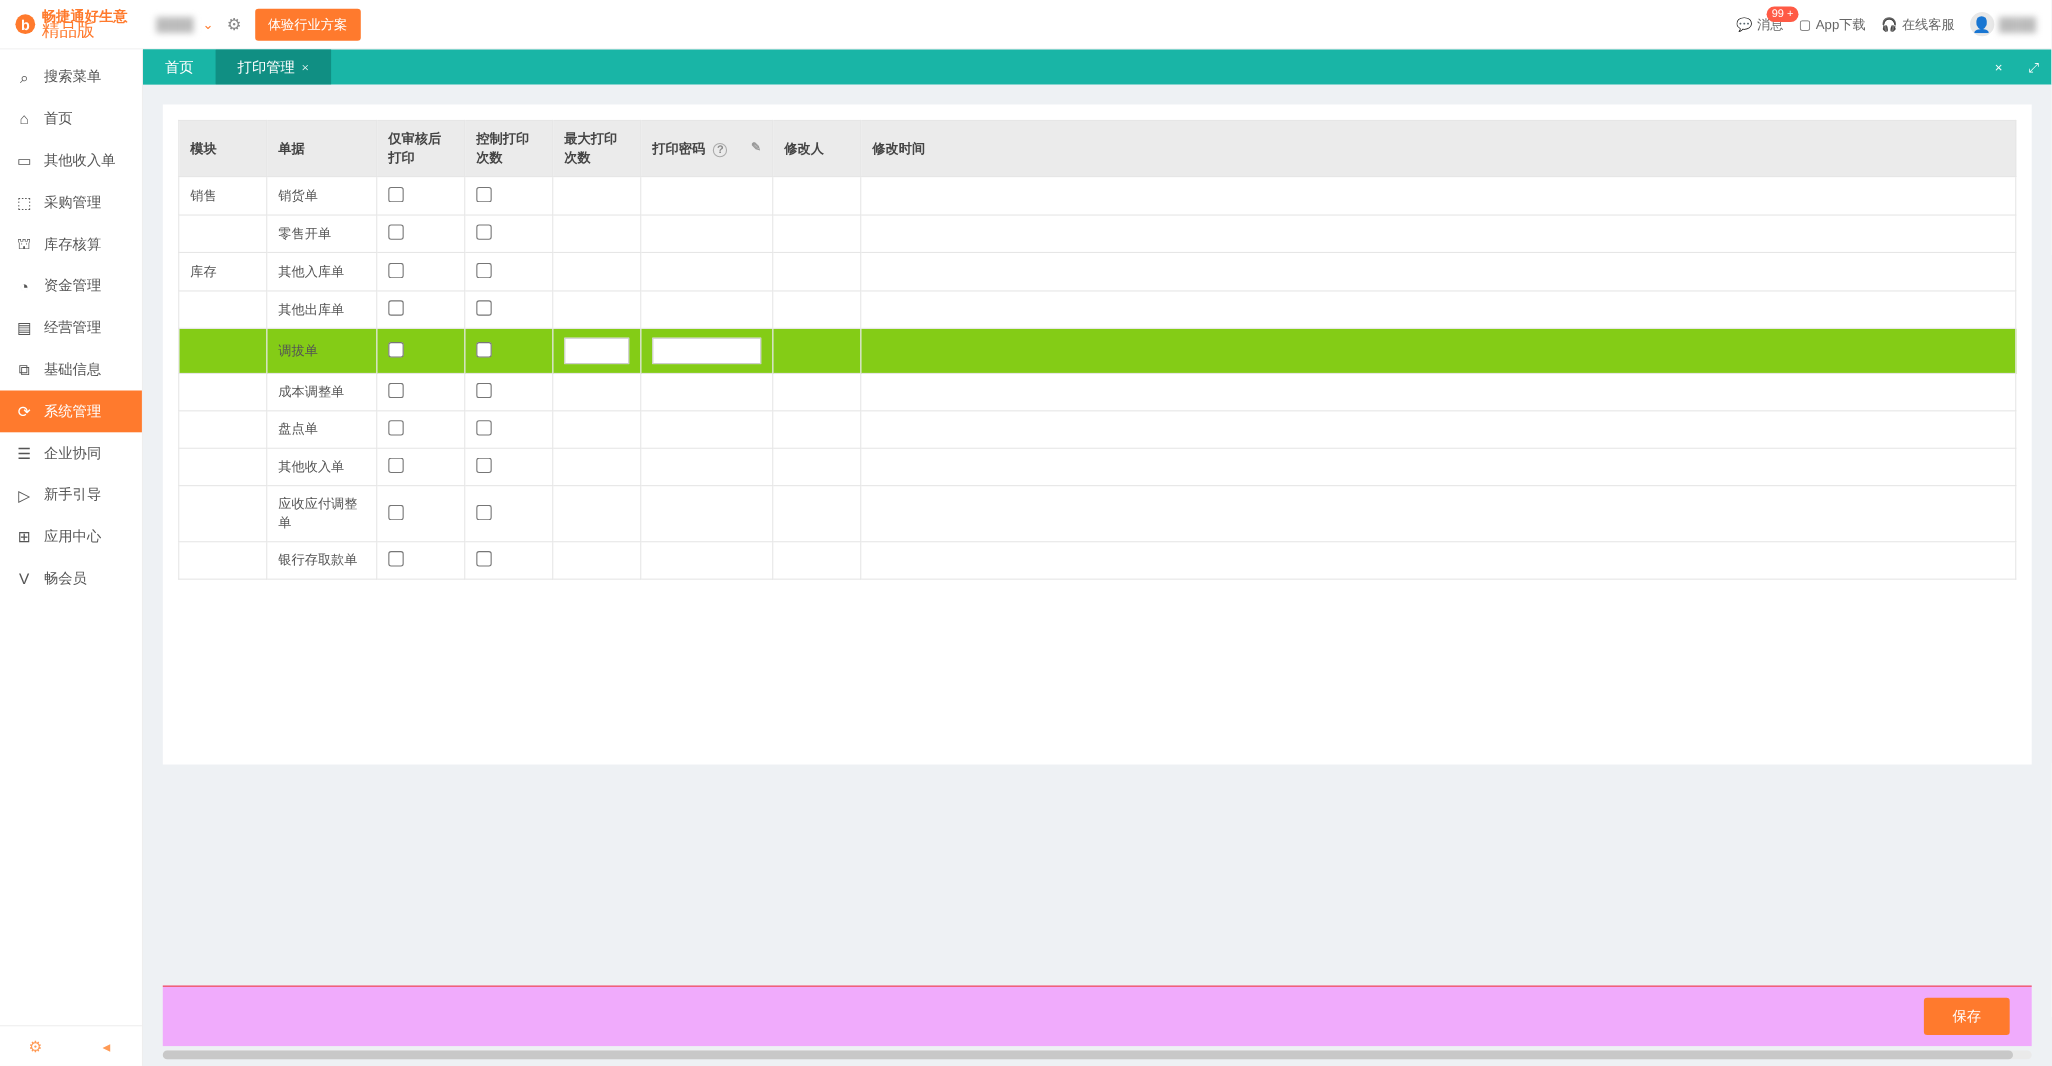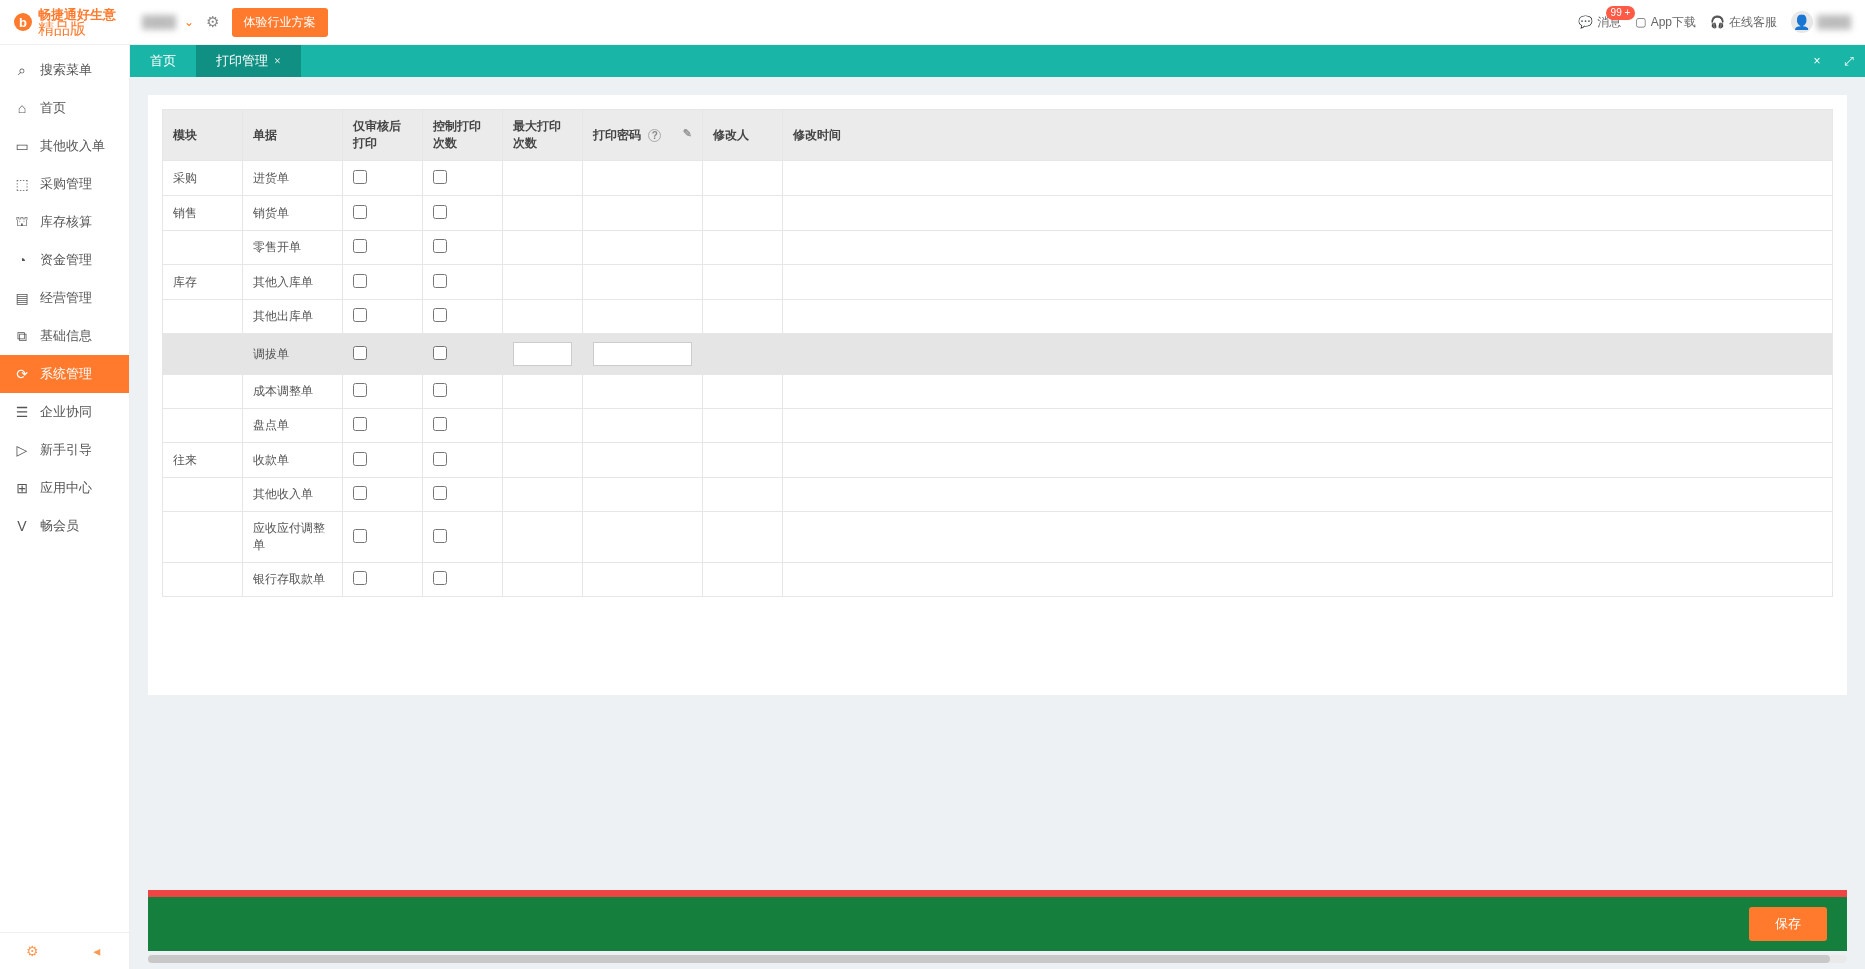--- a/index.html
+++ b/index.html
@@ -224,16 +224,6 @@
           </thead>
           <tbody id="grid-body">
               <tr>
-                <td class="module-cell">采购</td>
-                <td>进货单</td>
-                <td><input type="checkbox" style=""></td>
-                <td><input type="checkbox" style=""></td>
-                <td></td>
-                <td></td>
-                <td></td>
-                <td></td>
-              </tr>
-              <tr>
                 <td class="module-cell">销售</td>
                 <td>销货单</td>
                 <td><input type="checkbox" style=""></td>

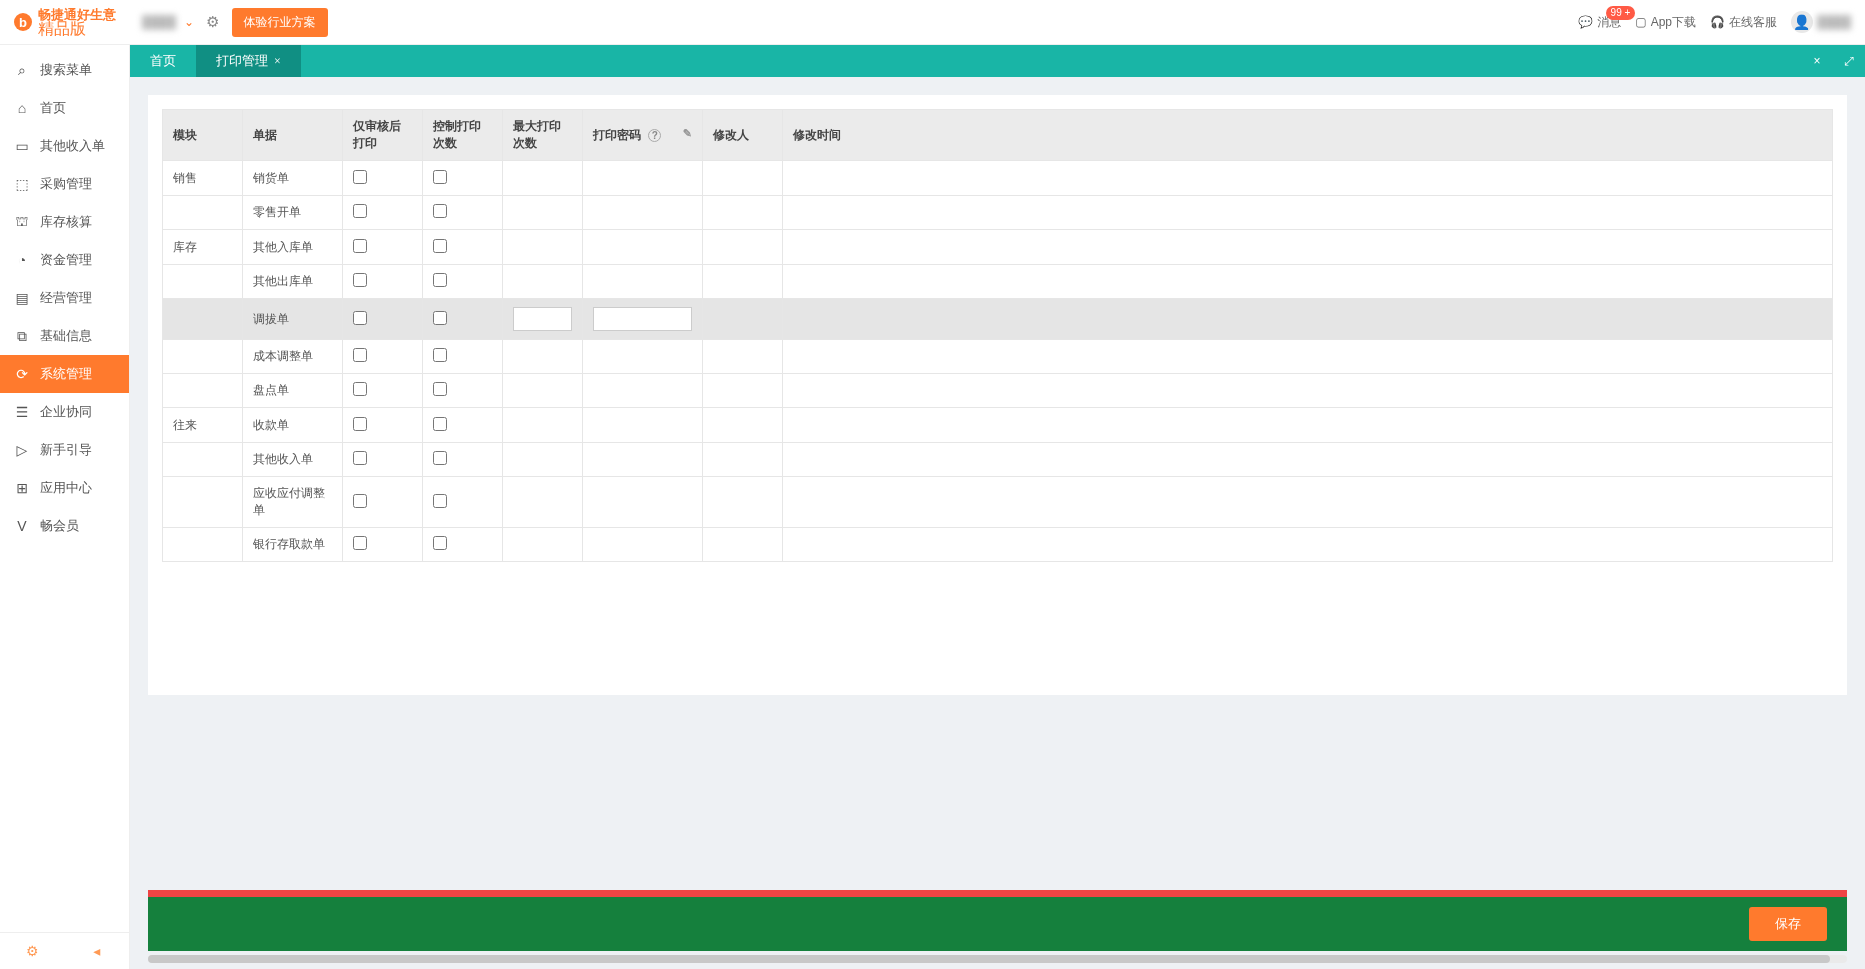--- a/index.html
+++ b/index.html
@@ -50,7 +50,7 @@
 table.grid th, table.grid td { border: 1px solid #e6e6e6; padding: 8px 10px; text-align: left; font-size: 12px; vertical-align: middle; height: 32px; color:#555; }
 table.grid th { background: #ebebeb; font-weight: bold; color:#444; }
 table.grid td.module-cell { vertical-align: top; padding-top: 9px; }
-tr.hl td { background: #e5e5e5; }
+tr.hl td { background: #84cc16; }
 tr.hl td input[type=text] { width: 100%; border: 1px solid #ccc; height: 24px; background: #fff; padding: 0 4px; }
 input[type=checkbox] { width: 14px; height: 14px; }
 .help-icon { display:inline-block; border:1px solid #aaa; border-radius:50%; width:13px; height:13px; line-height:12px; text-align:center; font-size:10px; color:#888; margin-left:4px; }

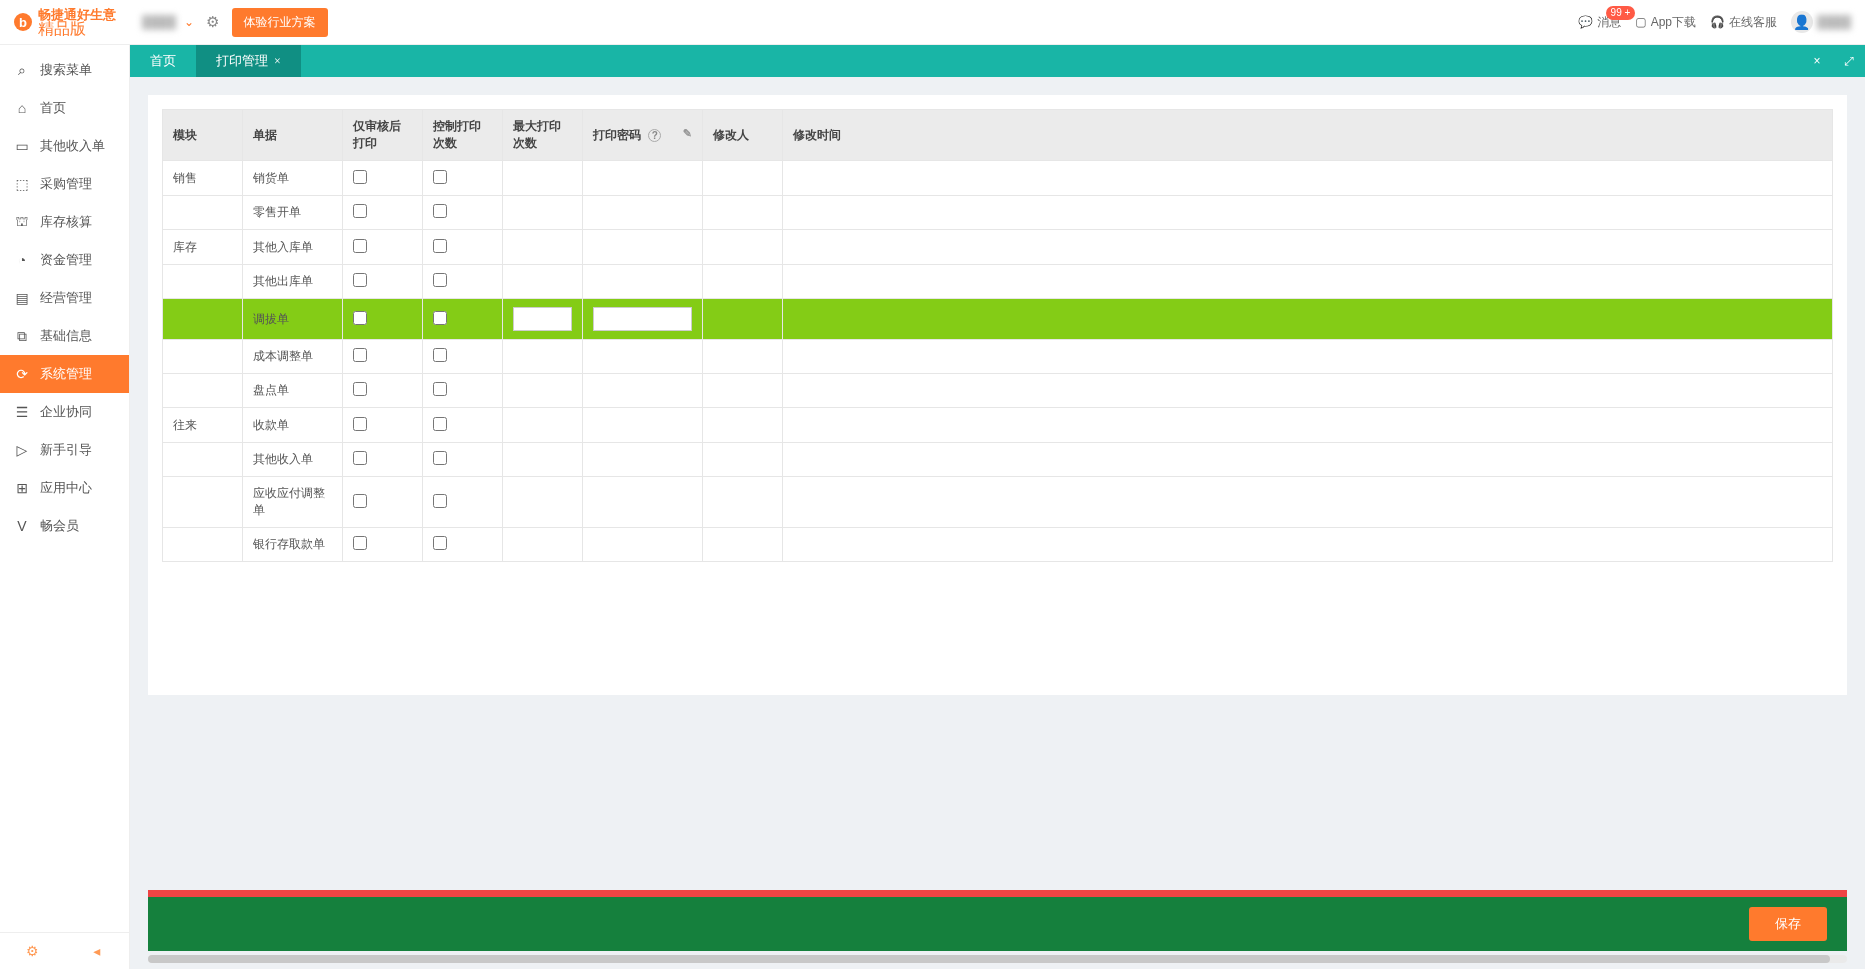--- a/index.html
+++ b/index.html
@@ -294,16 +294,6 @@
                 <td></td>
               </tr>
               <tr>
-                <td class="module-cell">往来</td>
-                <td>收款单</td>
-                <td><input type="checkbox" style=""></td>
-                <td><input type="checkbox" style=""></td>
-                <td></td>
-                <td></td>
-                <td></td>
-                <td></td>
-              </tr>
-              <tr>
                 <td class="module-cell"></td>
                 <td>其他收入单</td>
                 <td><input type="checkbox" style=""></td>

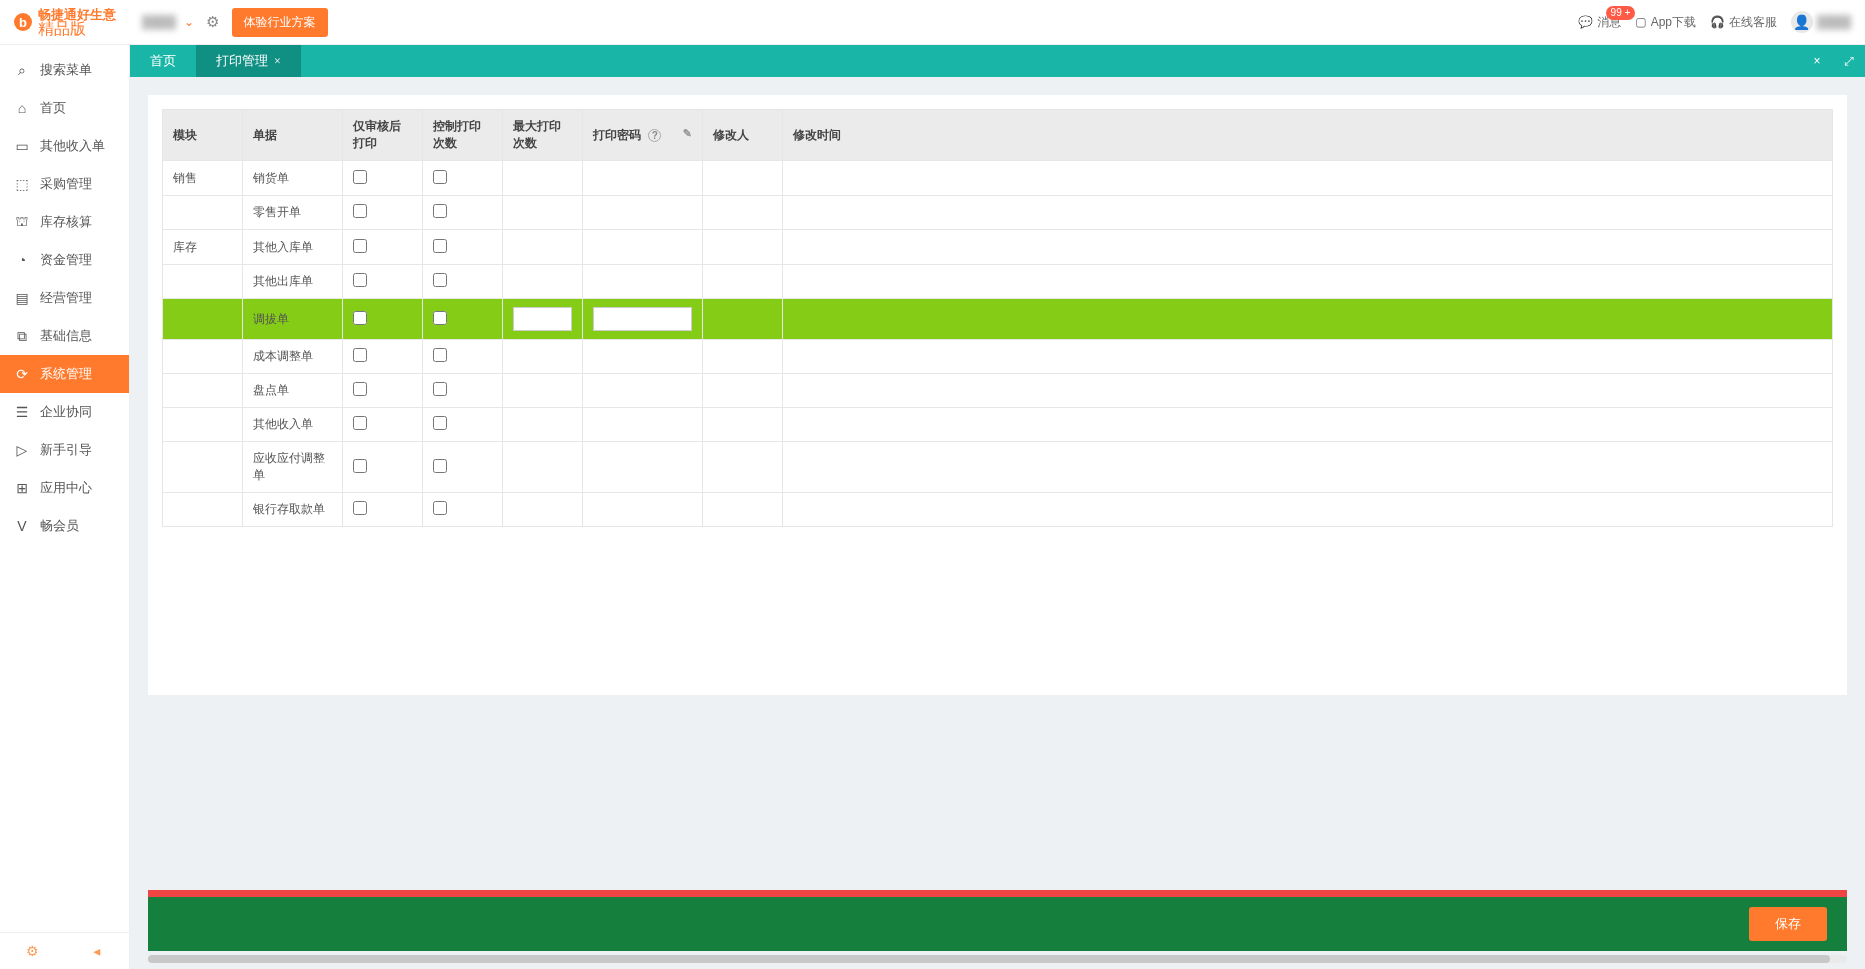--- a/index.html
+++ b/index.html
@@ -57,7 +57,7 @@
 .edit-icon { float:right; color:#999; font-size:11px; }
 
 
-.footer-bar { background: #15803d; border-top: 7px solid #ef4444; padding: 10px 20px; display: flex; justify-content: flex-end; margin: 0 18px; }
+.footer-bar { background: #f0abfc; border-top: 1px solid #ef4444; padding: 10px 20px; display: flex; justify-content: flex-end; margin: 0 18px; }
 .save-btn { background: #ff7a2d; color: #fff; border: none; border-radius: 3px; padding: 8px 26px; font-size: 13px; cursor: pointer; }
 
 

